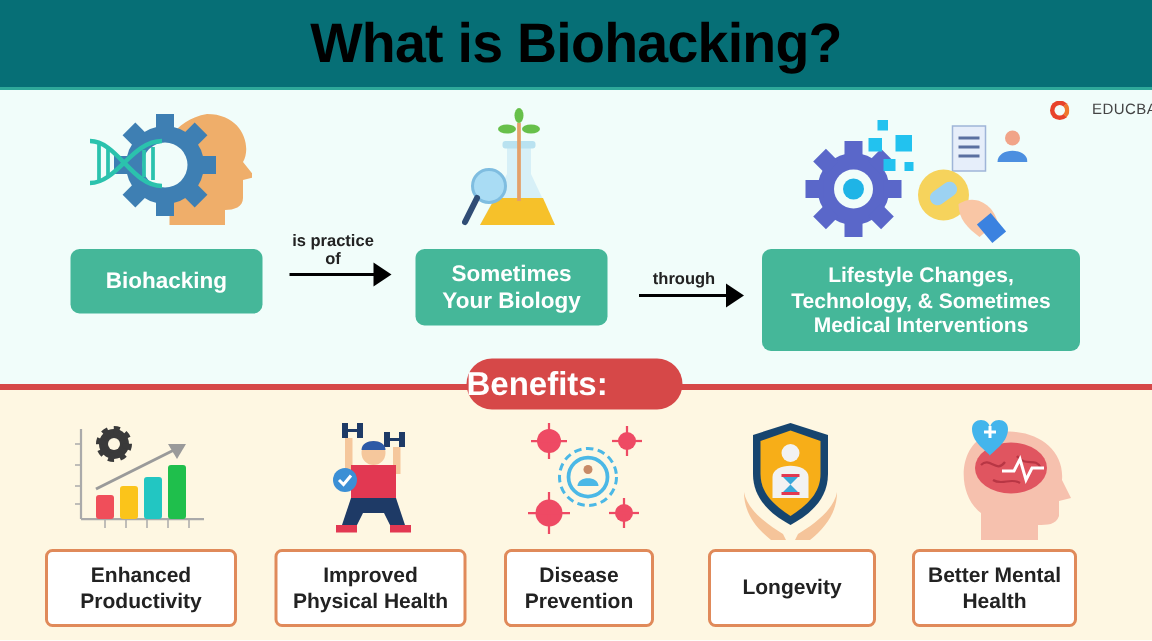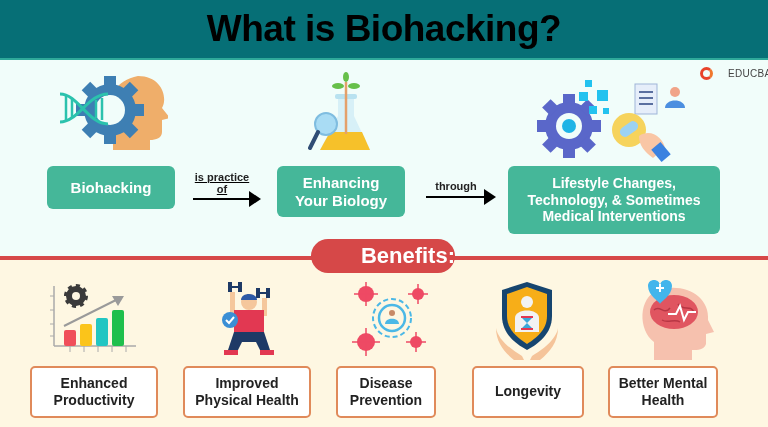--- a/index.html
+++ b/index.html
@@ -120,7 +120,7 @@
 <div class="green-box" style="left:47px;top:166px;width:128px;height:43px;font-size:15px;">
   <span>Biohacking</span>
 </div>
-<div class="arrow" style="left:188px;top:172px;width:68px;text-decoration:underline;">
+<div class="arrow" style="left:188px;top:156px;width:68px;">
   <span class="arrow-label" style="width:62px;">is practice of</span>
   <div class="arrow-line" style="width:58px;"></div>
 </div>

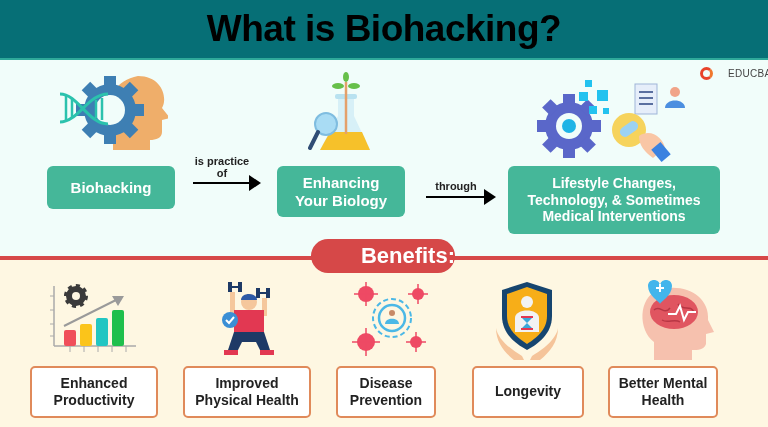--- a/index.html
+++ b/index.html
@@ -125,7 +125,7 @@
   <div class="arrow-line" style="width:58px;"></div>
 </div>
 <div class="green-box" style="left:277px;top:166px;width:128px;height:51px;font-size:15px;padding:0 14px;">
-  <span>Enhancing Your Biology</span>
+  <span>Sometimes Your Biology</span>
 </div>
 <div class="arrow" style="left:420px;top:181px;width:72px;">
   <span class="arrow-label">through</span>

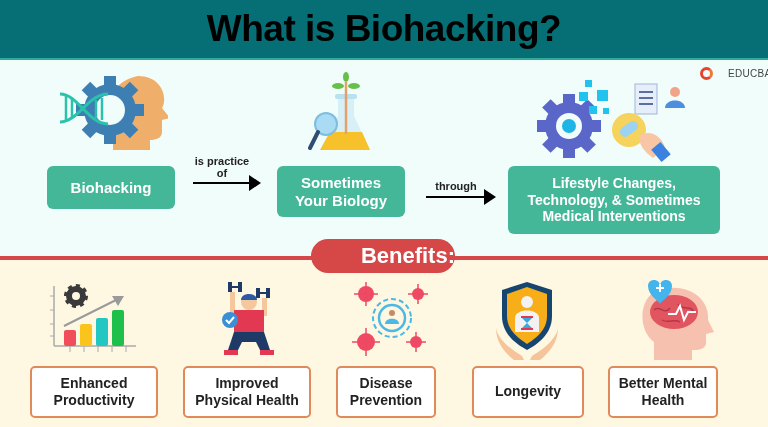--- a/index.html
+++ b/index.html
@@ -17,7 +17,7 @@
   .arrow-label { font-size: 11px; font-weight: bold; color: #222; line-height: 1.05; text-align: center; }
   .arrow-line { position: relative; height: 2px; background: #000; margin-top: 3px; }
   .arrow-line::after { content: ""; position: absolute; right: -10px; top: -7px; border-left: 12px solid #000; border-top: 8px solid transparent; border-bottom: 8px solid transparent; }
-  .benefits-pill { position: absolute; left: 311px; top: 239px; width: 144px; height: 34px; background: #d64848; border-radius: 17px; color: #fff; font-size: 22px; font-weight: bold; display: flex; align-items: center; justify-content: flex-end; }
+  .benefits-pill { position: absolute; left: 311px; top: 239px; width: 144px; height: 34px; background: #d64848; border-radius: 17px; color: #fff; font-size: 22px; font-weight: bold; display: flex; align-items: center; justify-content: flex-start; }
   .benefit-box { position: absolute; top: 366px; height: 52px; background: #fff; border: 2px solid #e08a5a; border-radius: 5px; display: flex; align-items: center; justify-content: center; text-align: center; font-weight: bold; font-size: 14px; color: #222; line-height: 1.25; }
   .icon { position: absolute; }
   svg { display: block; }

